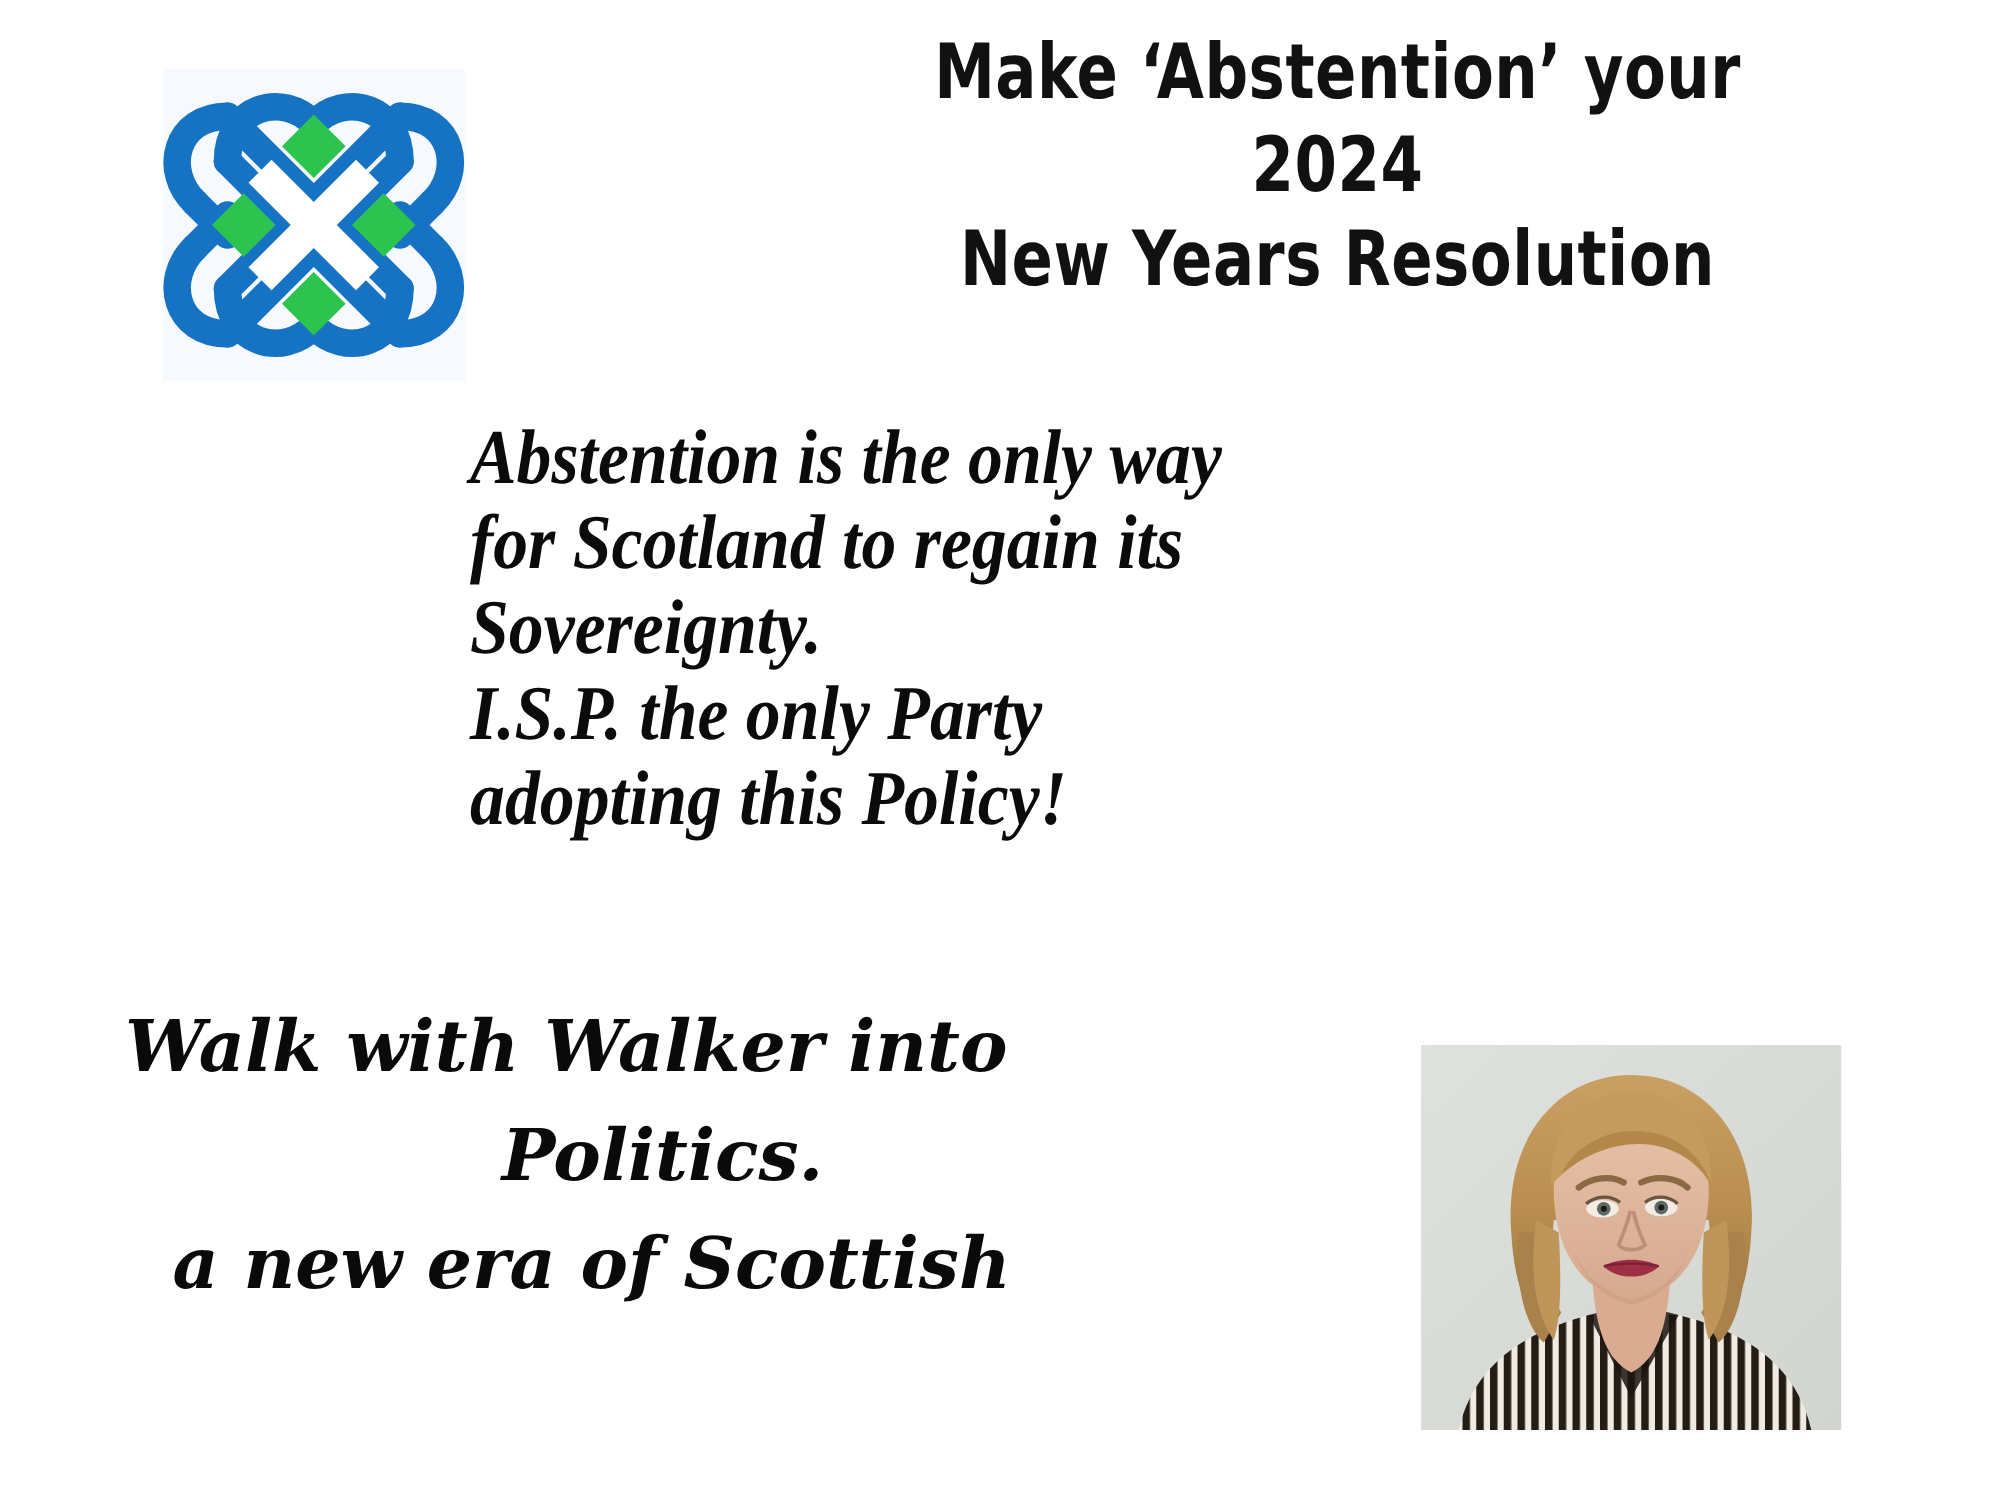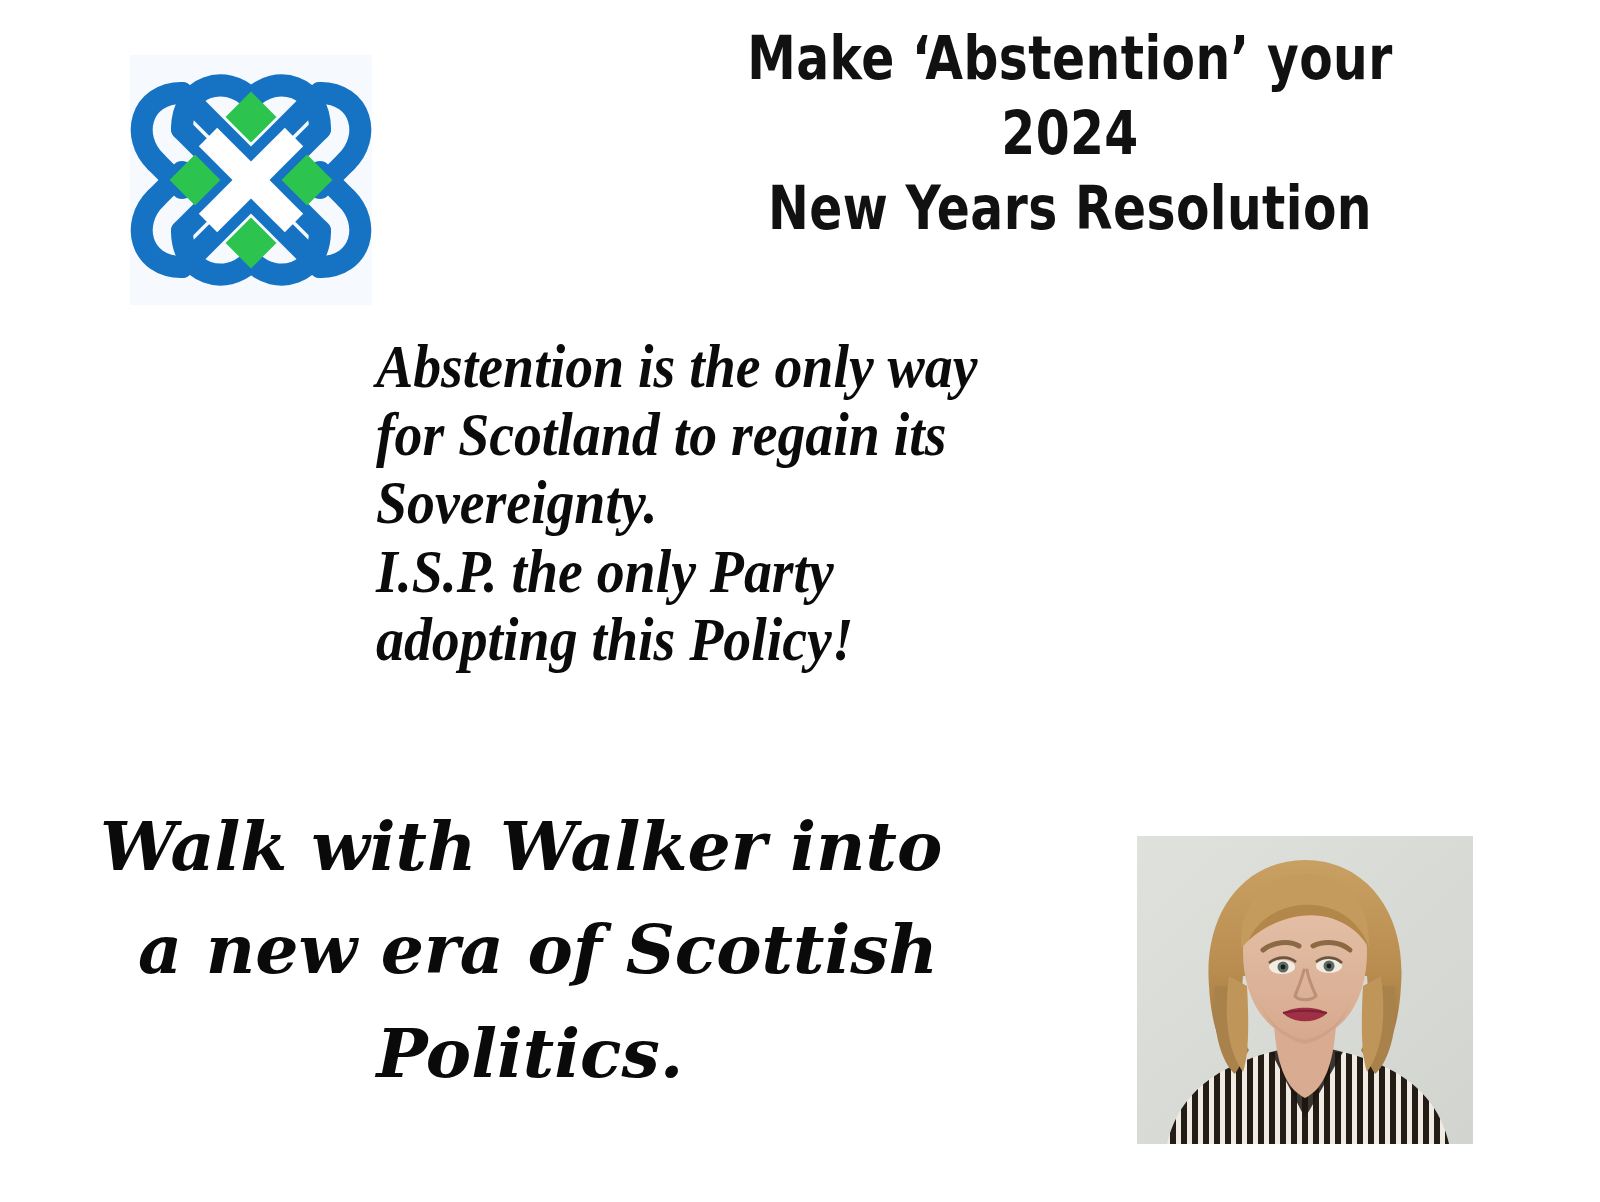--- a/index.html
+++ b/index.html
@@ -71,7 +71,7 @@
     font-family: "DejaVu Serif", "Liberation Serif", serif;
     font-style: italic;
     font-weight: 700;
-    font-size: 68px;
+    font-size: 57px;
     line-height: 1.52;
     text-align: center;
   }

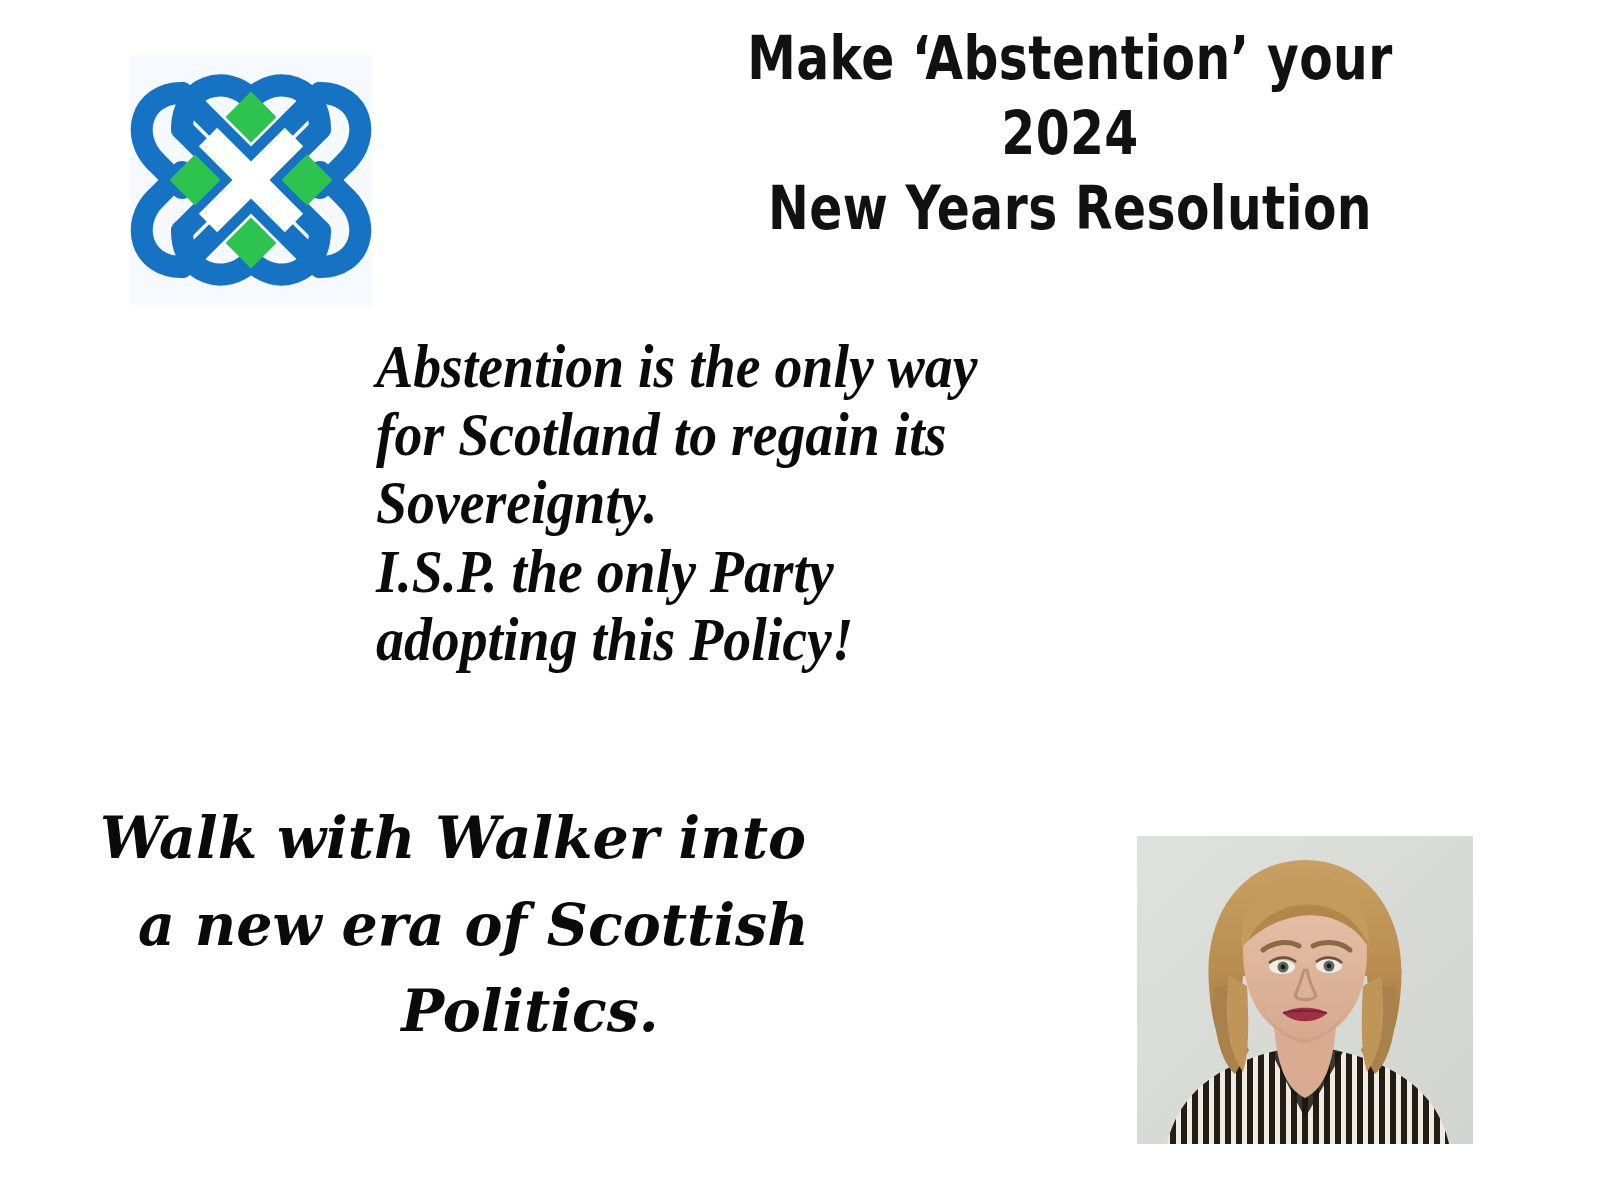--- a/index.html
+++ b/index.html
@@ -163,8 +163,8 @@
 
 <div class="slogan">
   <span class="sg-line l1">Walk with Walker into</span>
+  <span class="sg-line l3">Politics.</span>
   <span class="sg-line l2">a new era of Scottish</span>
-  <span class="sg-line l3">Politics.</span>
 </div>
 
 <div class="portrait">

